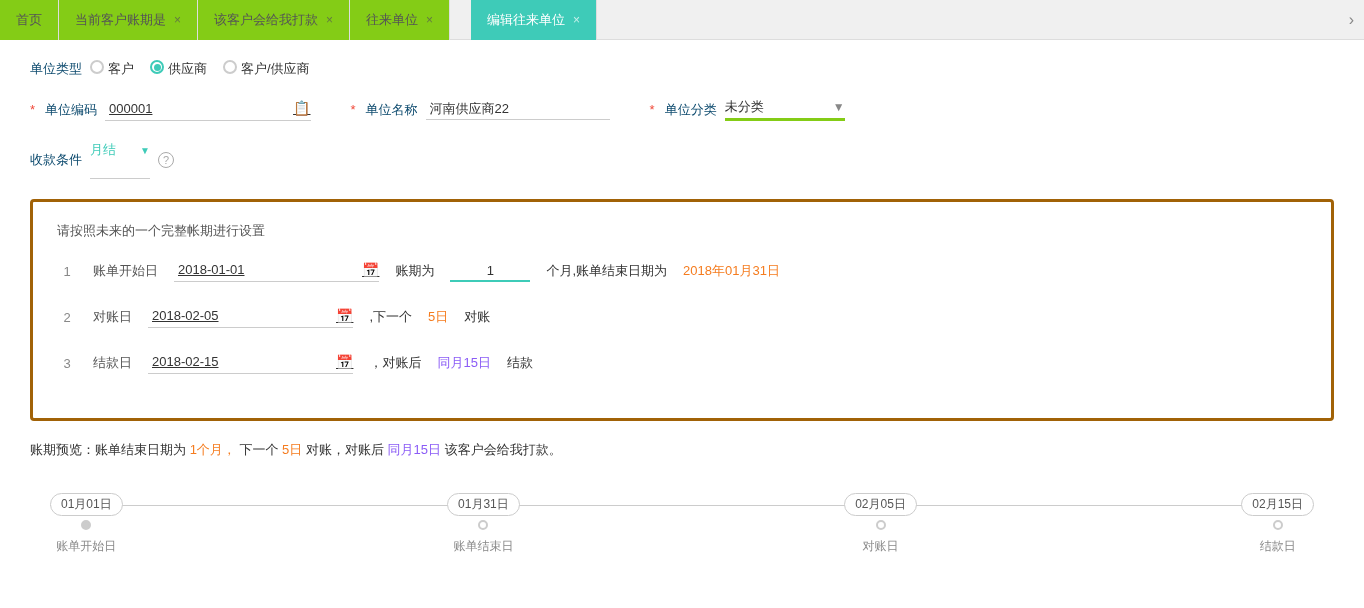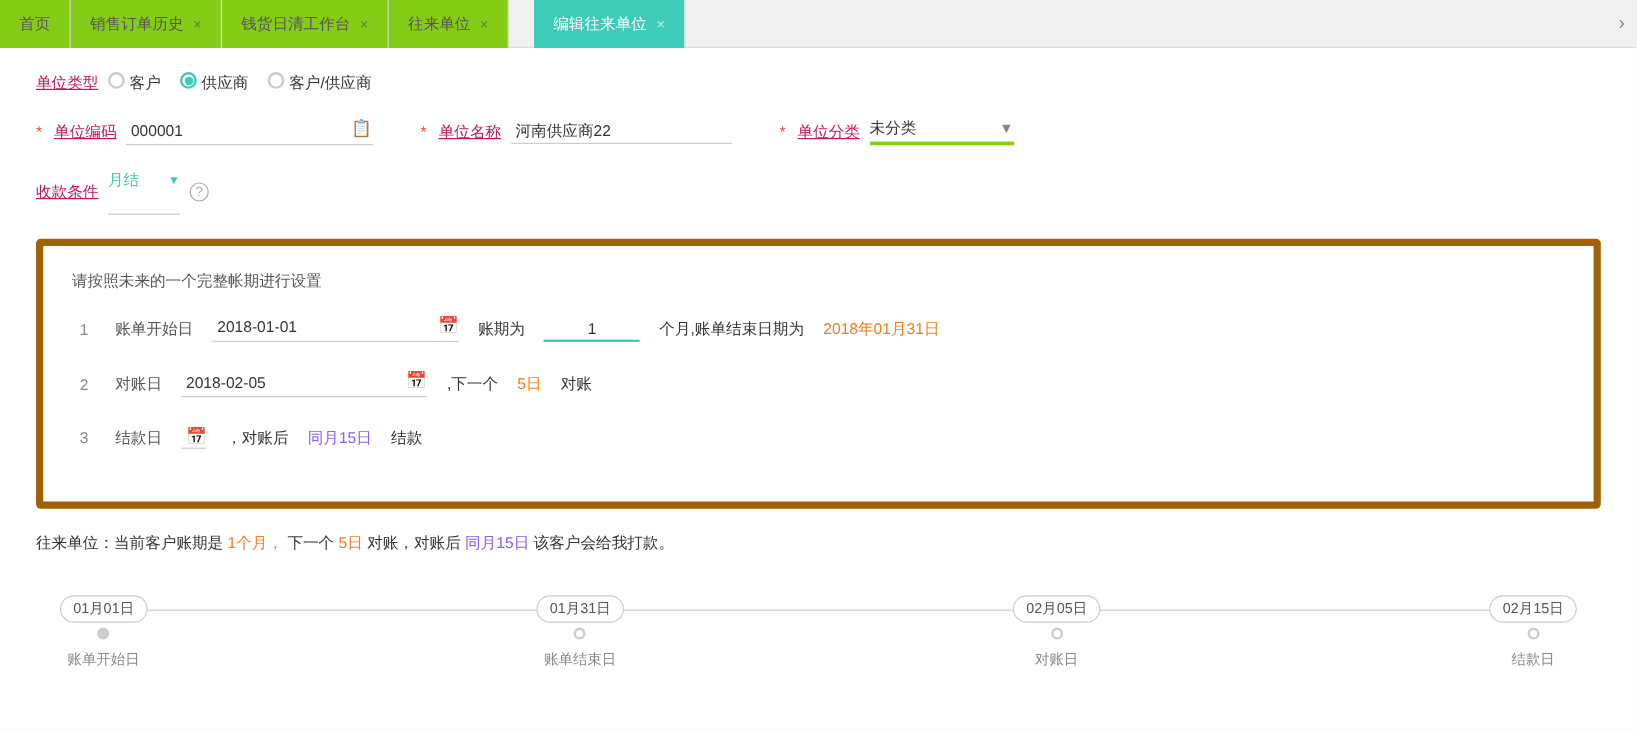--- a/index.html
+++ b/index.html
@@ -162,7 +162,7 @@
     <span>首页</span>
   </div>
   <div class="tab">
-    <span>销售订单历史</span>
+    <span>当前客户账期是</span>
     <span class="close-btn">×</span>
   </div>
   <div class="tab">

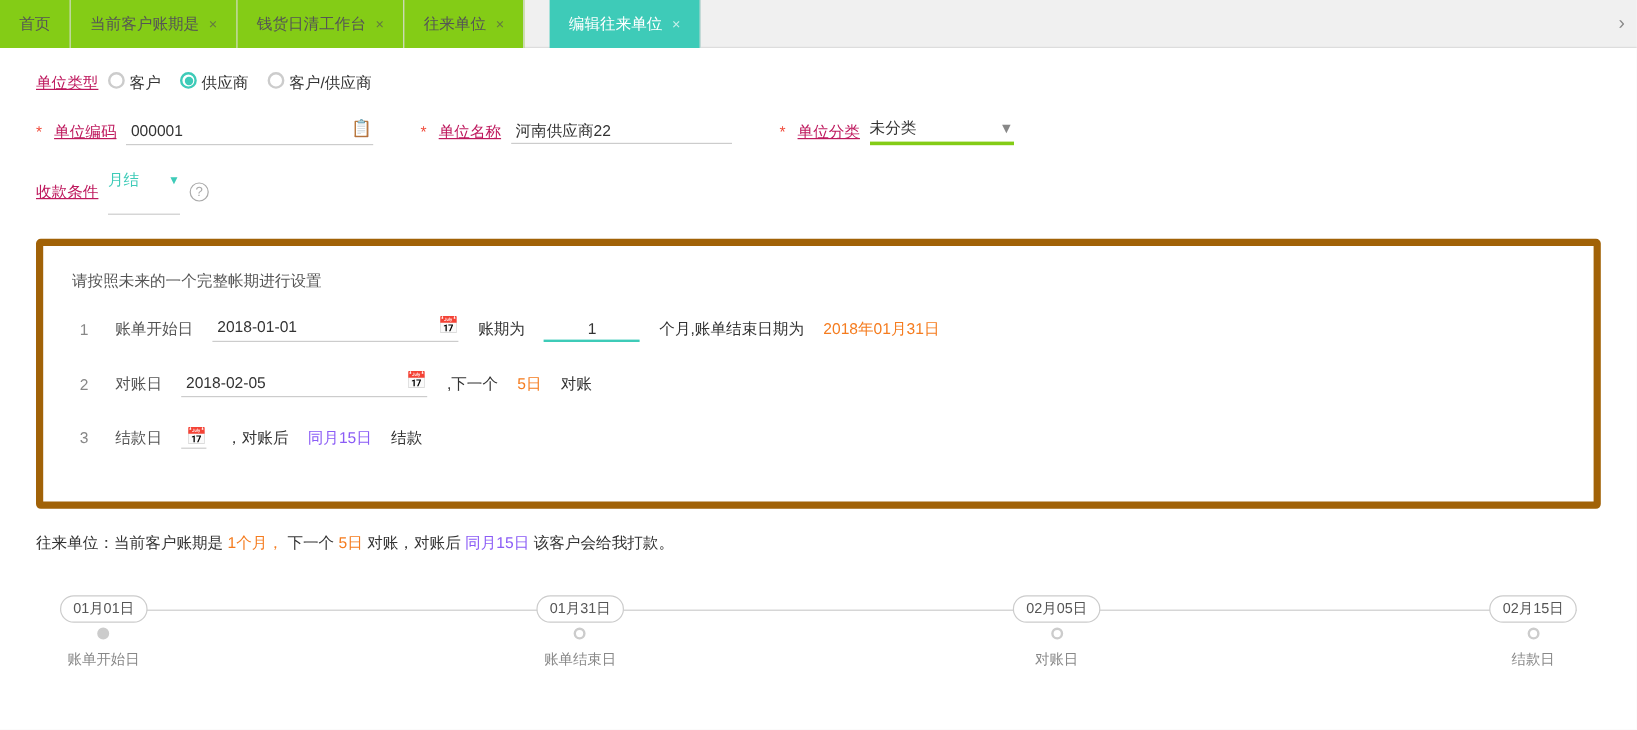--- a/index.html
+++ b/index.html
@@ -166,7 +166,7 @@
     <span class="close-btn">×</span>
   </div>
   <div class="tab">
-    <span>钱货日清工作台</span>
+    <span>该客户会给我打款</span>
     <span class="close-btn">×</span>
   </div>
   <div class="tab">

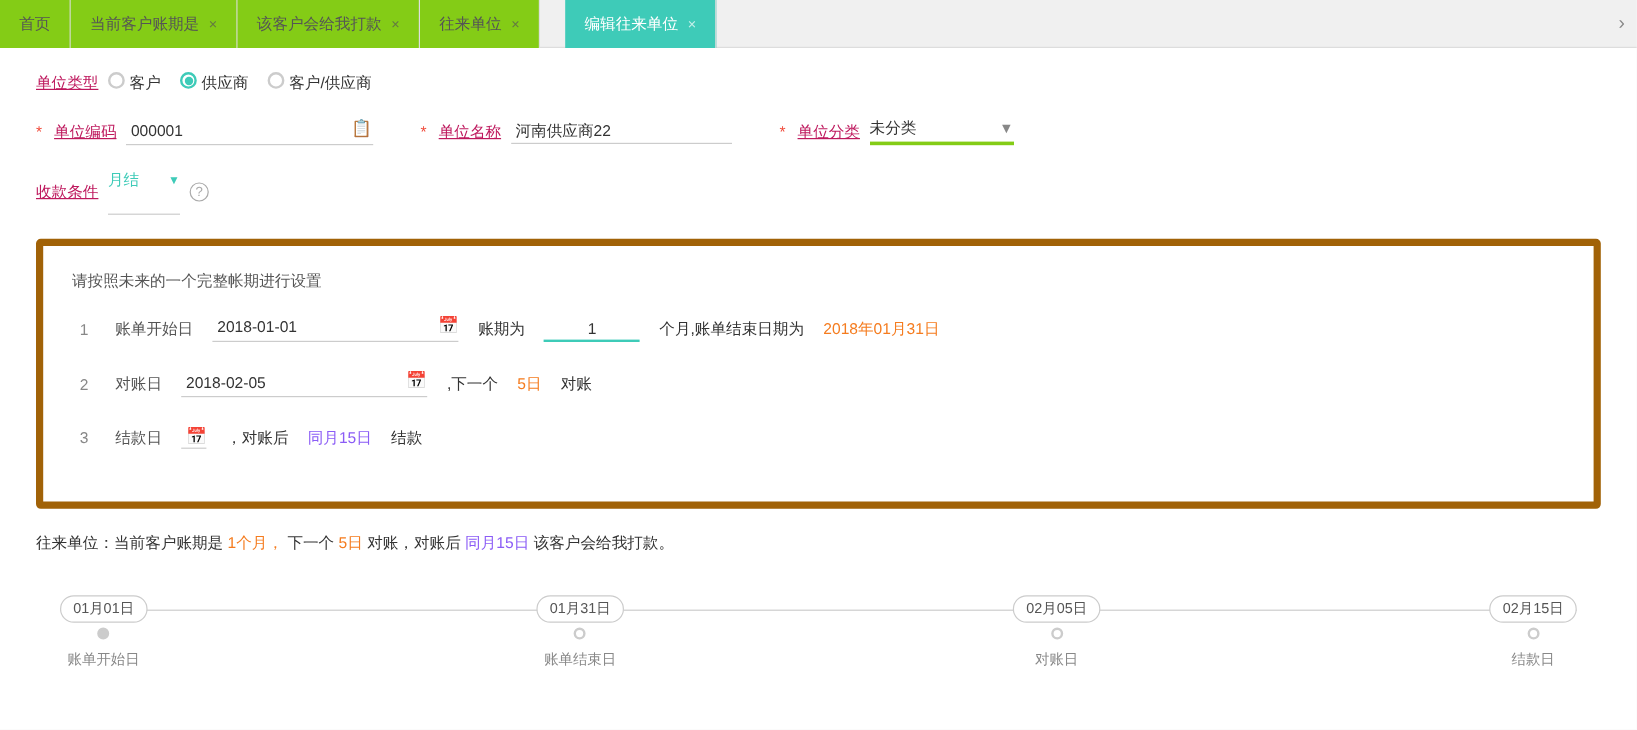--- a/index.html
+++ b/index.html
@@ -39,7 +39,7 @@
       display: flex; align-items: center; gap: 8px;
     }
     .form-label {
-      white-space: nowrap; color: #be185d; font-size: 13px; text-decoration: underline;
+      white-space: nowrap; color: #0c4a6e; font-size: 13px;
     }
     .required-star { color: #f04a3a; margin-right: 2px; }
 

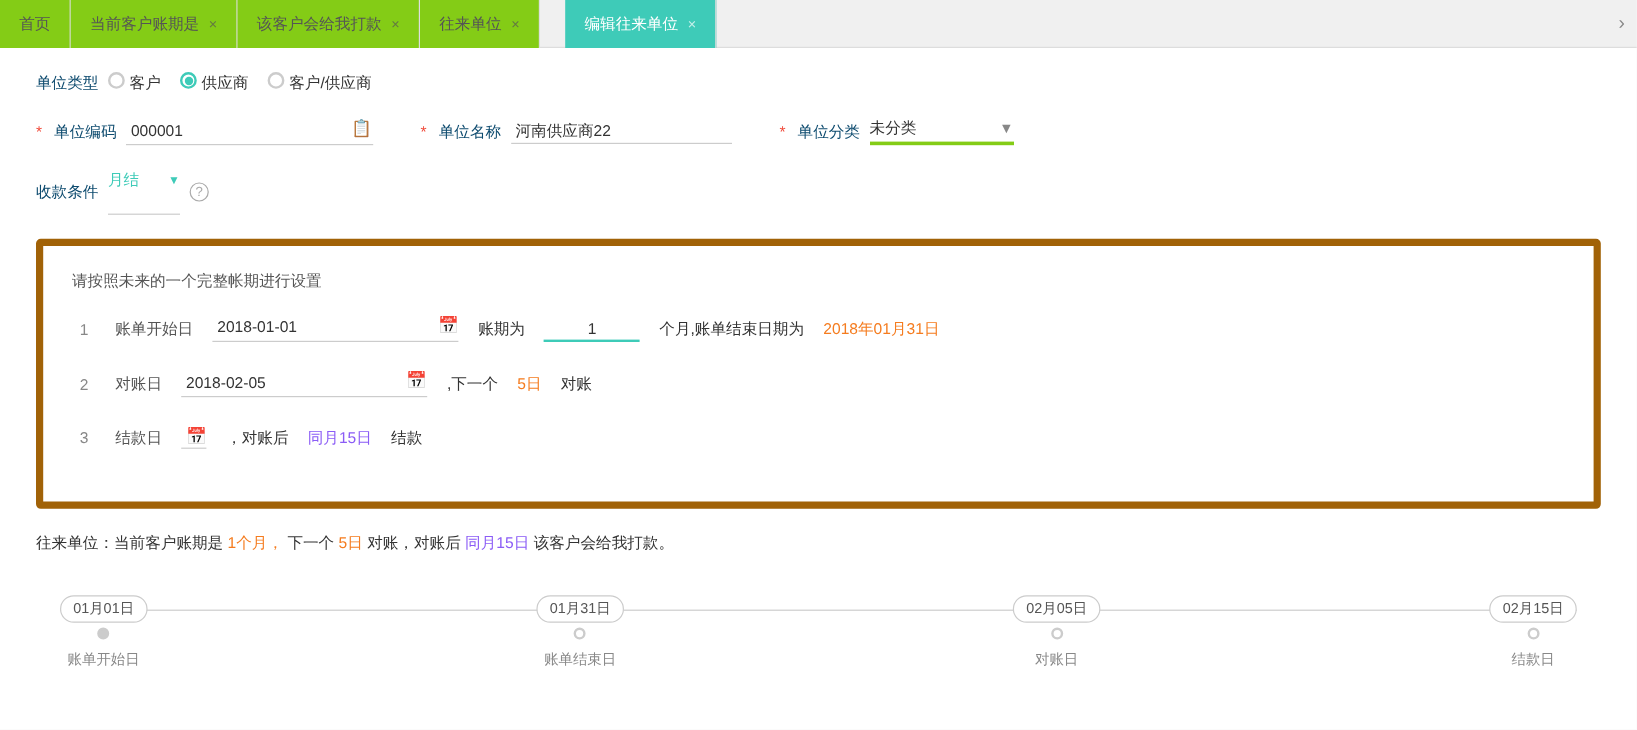--- a/index.html
+++ b/index.html
@@ -63,7 +63,7 @@
     }
 
     .input-with-icon {
-      display: flex; border-bottom: 1px solid #ccc; padding-bottom: 2px;
+      display: flex; align-items: center; border-bottom: 1px solid #ccc; padding-bottom: 2px; text-decoration: underline;
     }
     .input-with-icon input {
       border: none; outline: none; font-size: 13px; color: #333; background: transparent;

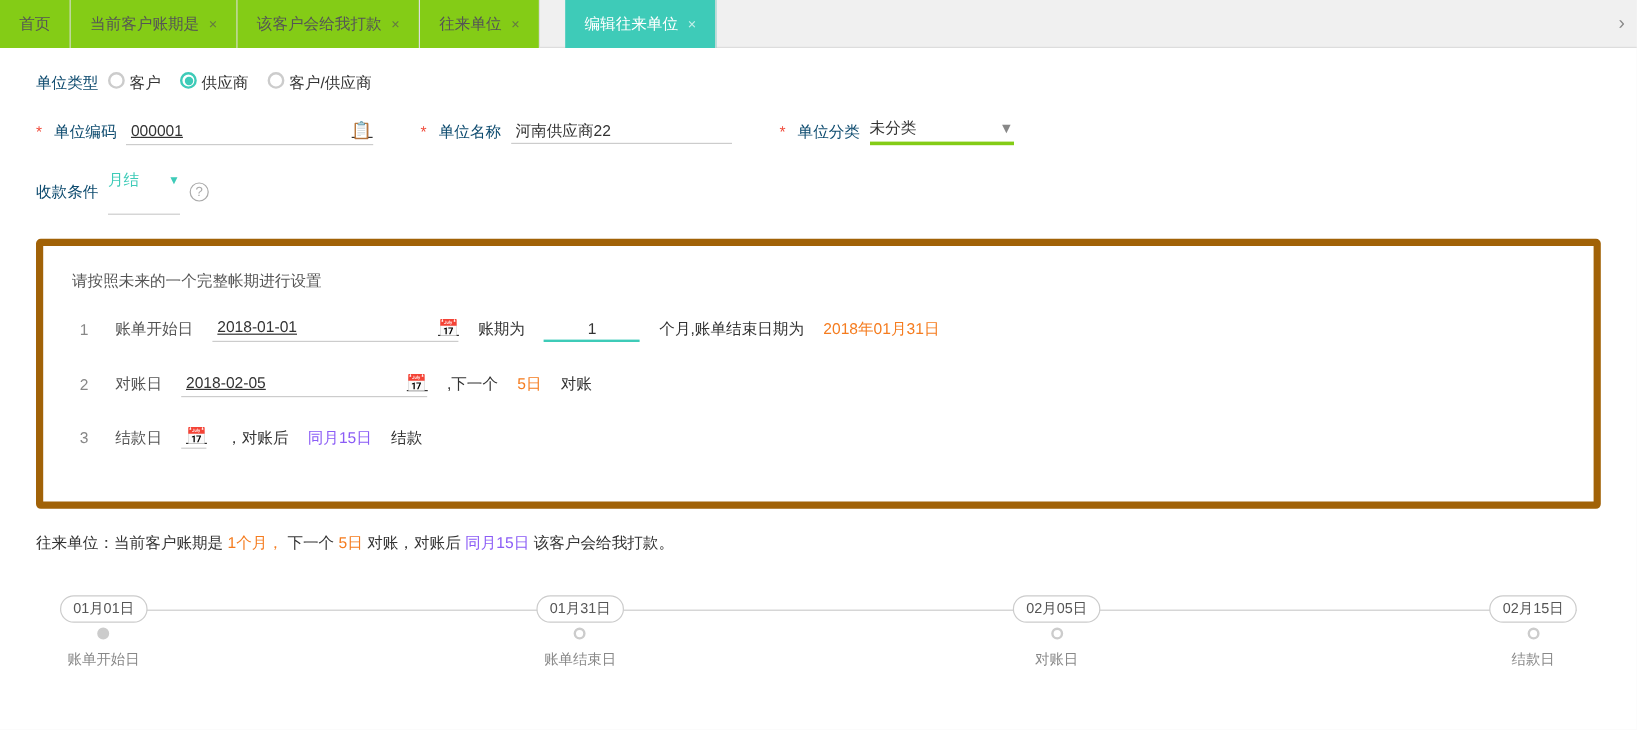--- a/index.html
+++ b/index.html
@@ -95,7 +95,7 @@
 
     
     .card-box {
-      border: 6px solid #a16207; border-radius: 4px; padding: 20px 24px;
+      border: 3px solid #a16207; border-radius: 4px; padding: 20px 24px;
       margin-bottom: 20px; background: #fff;
     }
     .card-title {

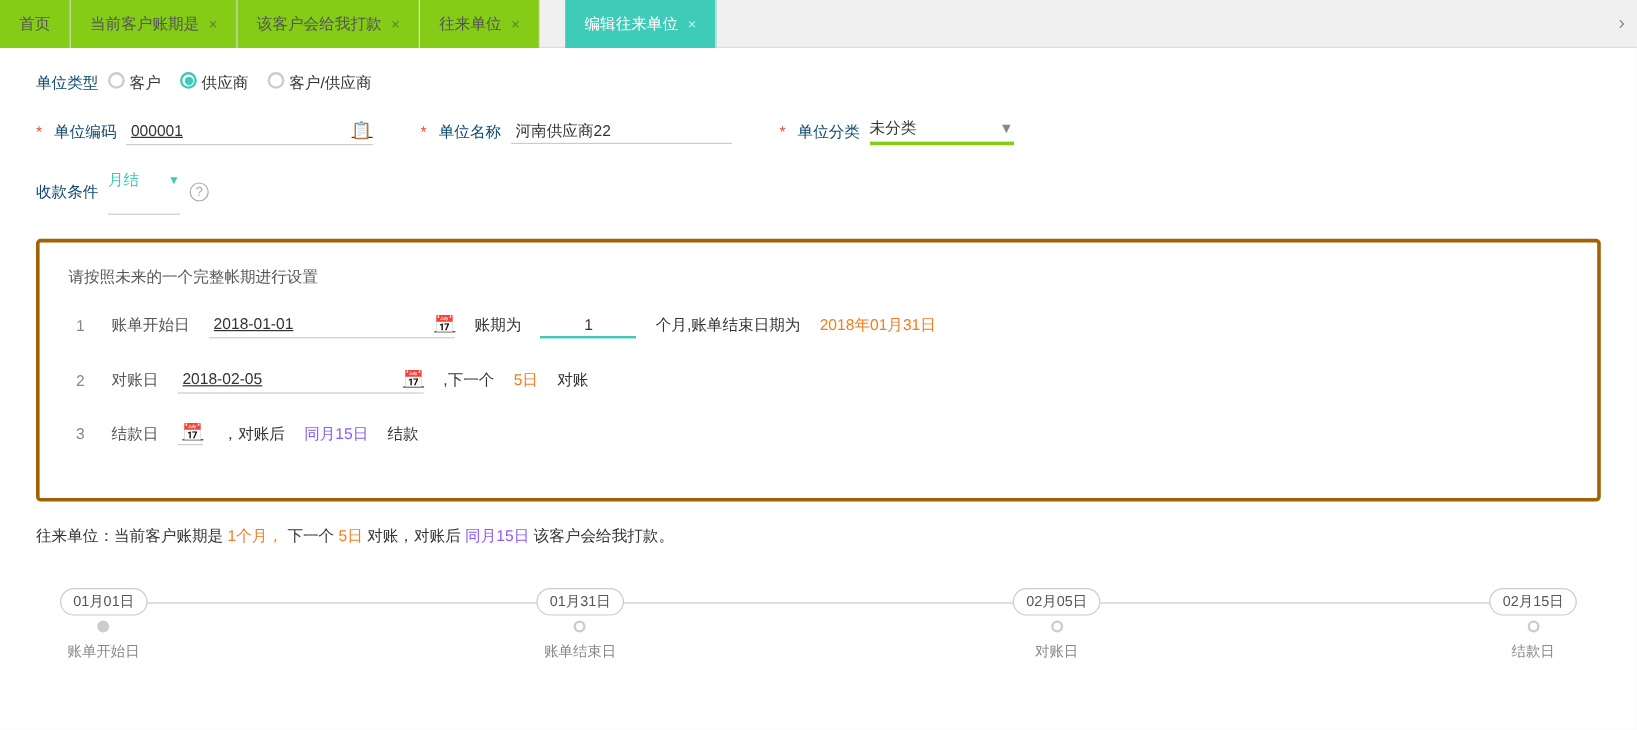--- a/index.html
+++ b/index.html
@@ -272,6 +272,7 @@
       <span class="row-num">3</span>
       <span class="row-label">结款日</span>
       <div class="input-with-icon">
+        <input type="text" class="form-input" style="min-width: 80px;" value="2018-02-15">
         <span class="cal-icon">📅</span>
       </div>
       <span>，对账后</span>

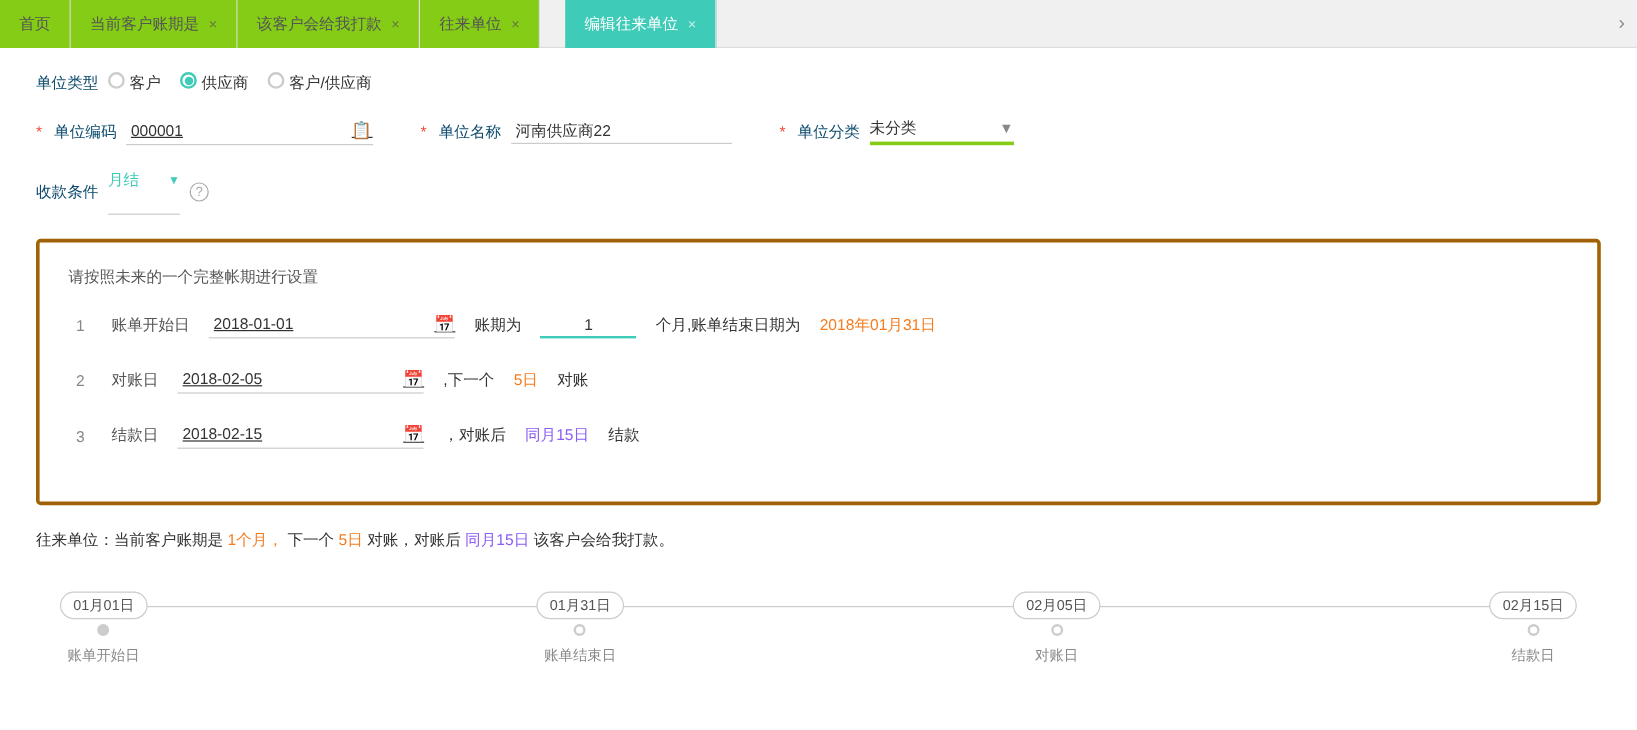--- a/index.html
+++ b/index.html
@@ -282,7 +282,7 @@
   </div>
 
   <div class="preview-text">
-    <span>往来单位：当前客户账期是</span>
+    <span>账期预览：账单结束日期为</span>
     <span class="text-orange">1个月，</span>
     <span>下一个</span>
     <span class="text-orange">5日</span>

